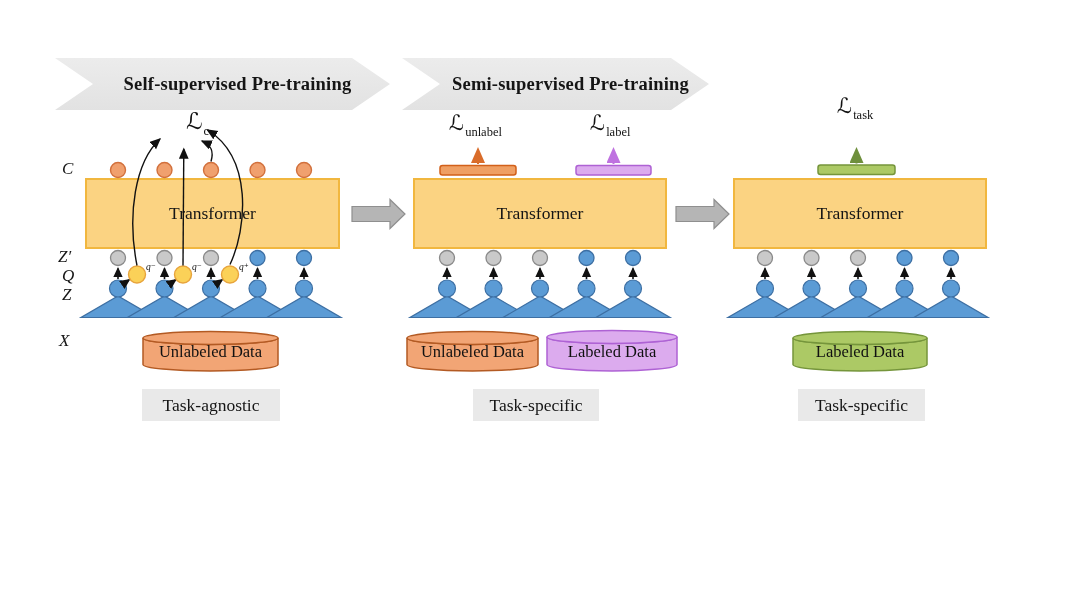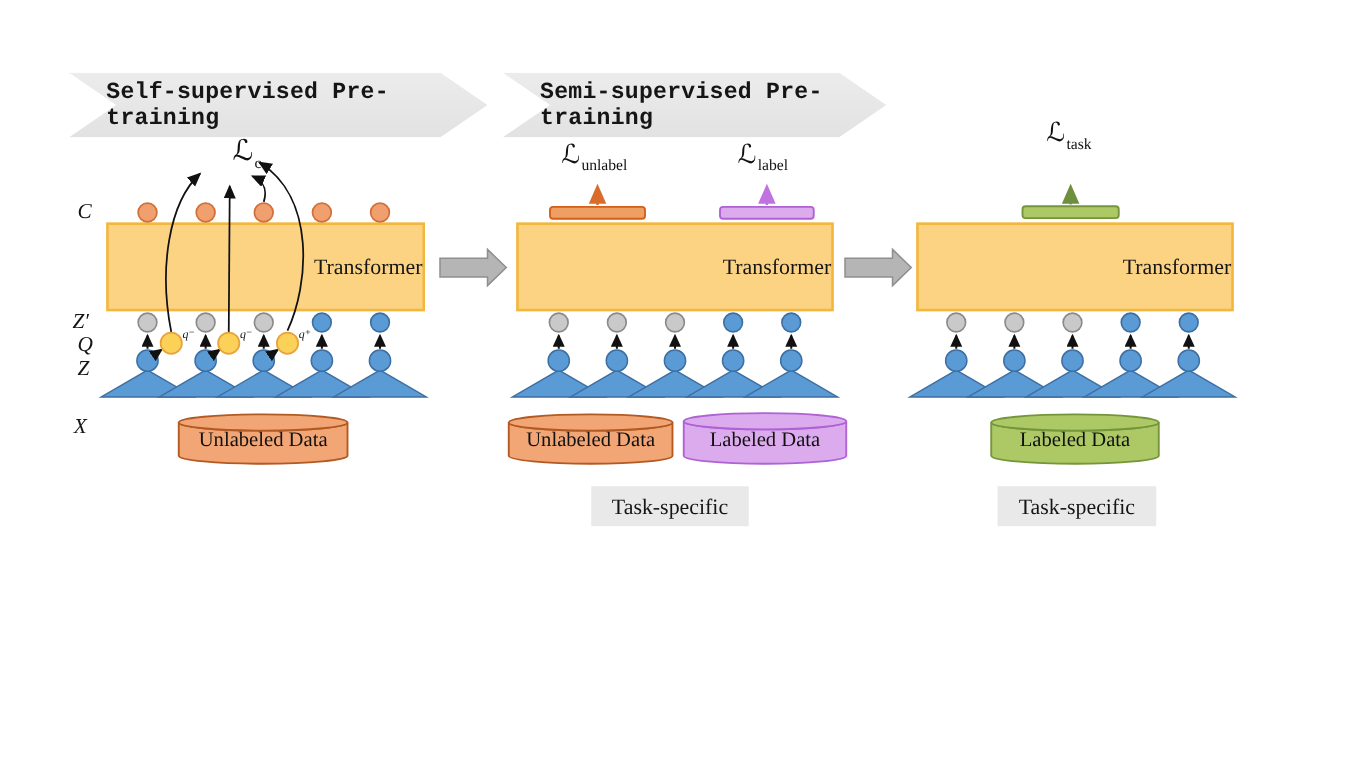--- a/index.html
+++ b/index.html
@@ -12,7 +12,7 @@
     background:linear-gradient(#ececec,#e2e2e2);
     clip-path:polygon(0 0, calc(100% - 38px) 0, 100% 50%, calc(100% - 38px) 100%, 0 100%, 38px 50%);
     display:flex;align-items:center;justify-content:center;
-    padding-left:30px;box-sizing:border-box;font-family:Liberation Mono, monospace;
+    padding-left:30px;box-sizing:border-box;
   }
   .banner span{font-weight:bold;font-size:18.5px;letter-spacing:.2px;color:#151515;}
 

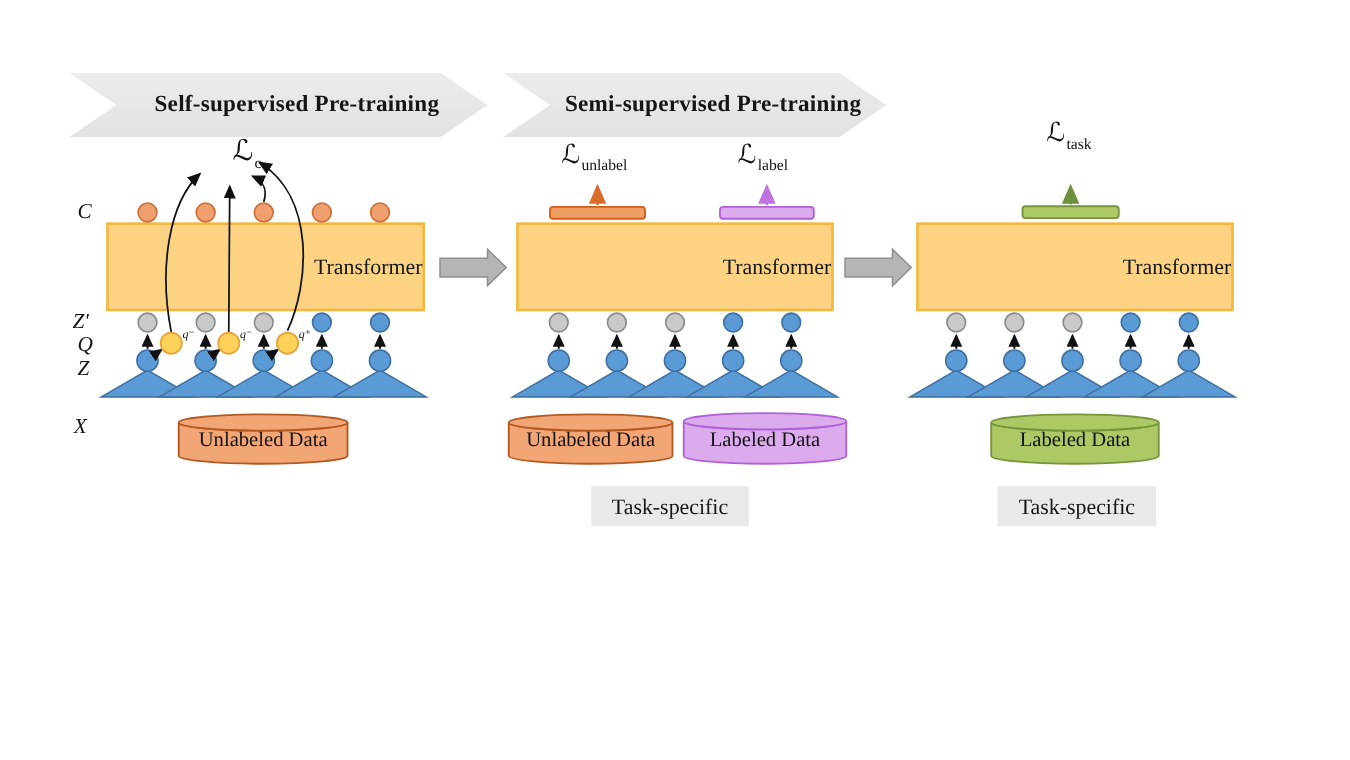--- a/index.html
+++ b/index.html
@@ -20,7 +20,7 @@
   .tbox{
     position:absolute;top:178px;height:71px;
     background:#fbd382;border:2px solid #f1b73f;box-sizing:border-box;
-    display:flex;align-items:center;justify-content:flex-end;
+    display:flex;align-items:center;justify-content:center;
     font-size:17.5px;color:#151515;
   }
 

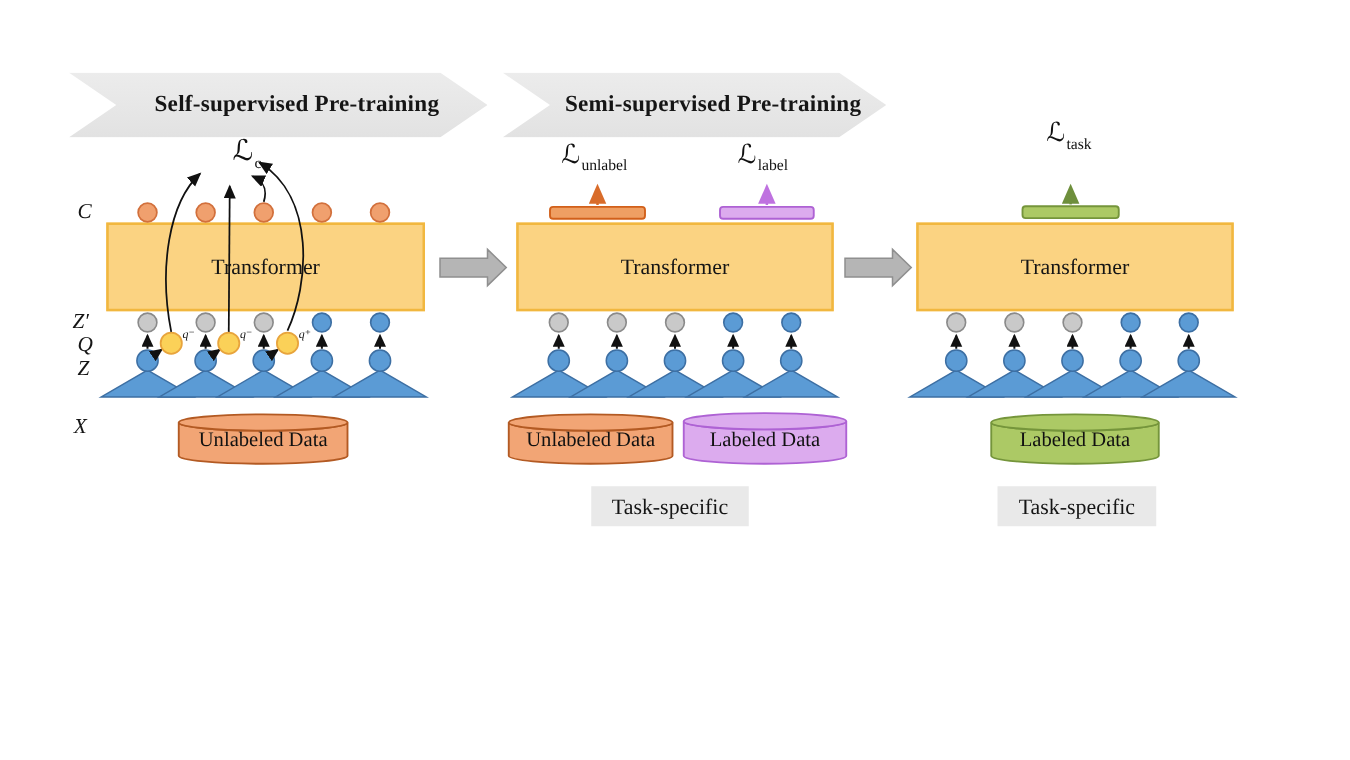--- a/index.html
+++ b/index.html
@@ -84,6 +84,9 @@
   <div class="side-label" style="left:62px;top:285px;">Z</div>
   <div class="side-label" style="left:59px;top:331px;">X</div>
 
+  <div class="taskbox" style="left:142px;width:138px;">
+    <span>Task-agnostic</span>
+  </div>
   <div class="taskbox" style="left:473px;width:126px;">
     <span>Task-specific</span>
   </div>

